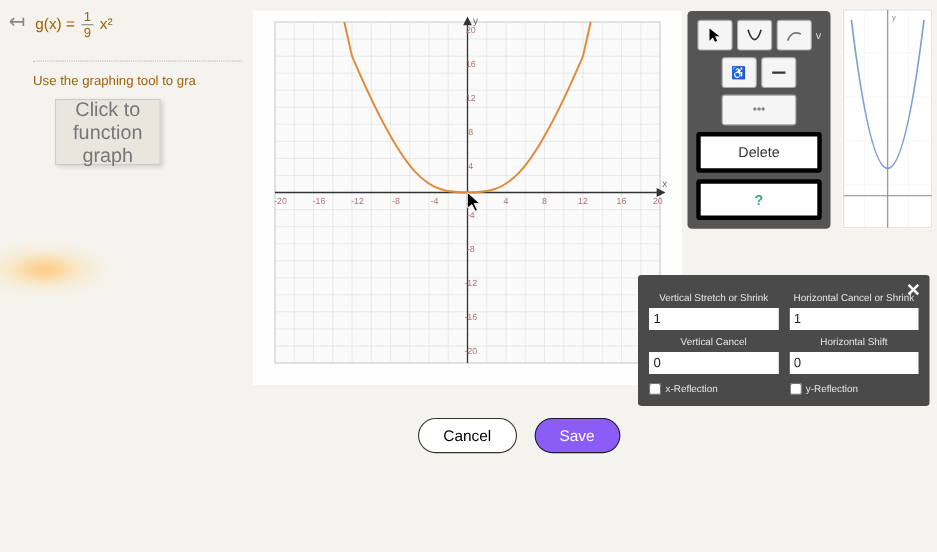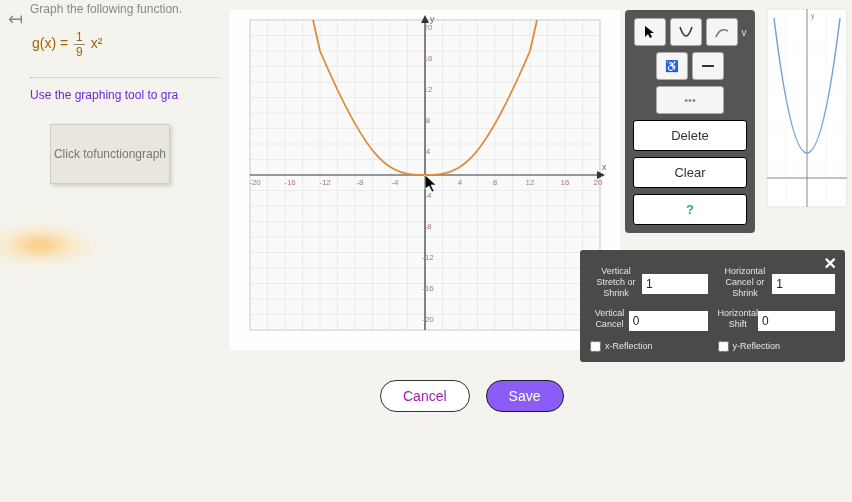--- a/index.html
+++ b/index.html
@@ -178,7 +178,6 @@
 <div class="back-arrow">↤</div>
 
 <div class="left-panel">
-  <div class="instruction">Graph the following function.</div>
   <div class="formula">
     <span>g(x) =</span>
     <span class="frac">

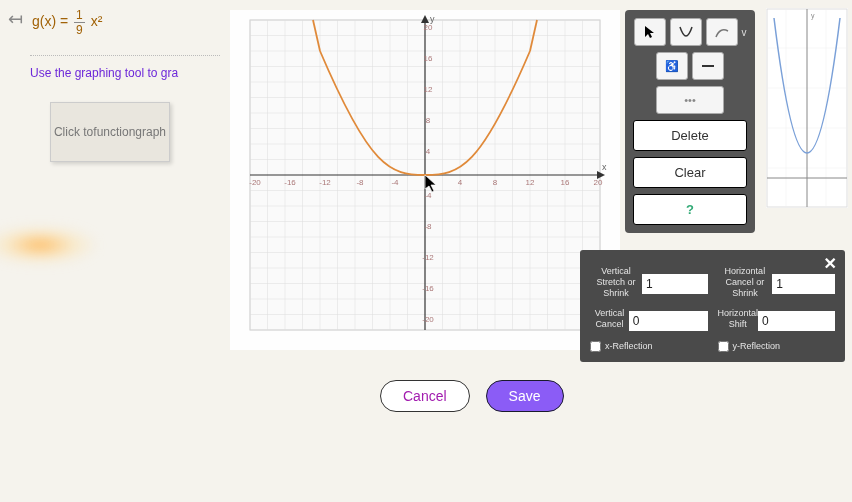--- a/index.html
+++ b/index.html
@@ -51,8 +51,8 @@
   }
   .use-text {
     font-size: 12px;
-    color: #6d28d9;
-    margin-bottom: 22px;
+    color: #a16207;
+    margin-bottom: 10px;
   }
   .enlarge-box {
     width: 120px;

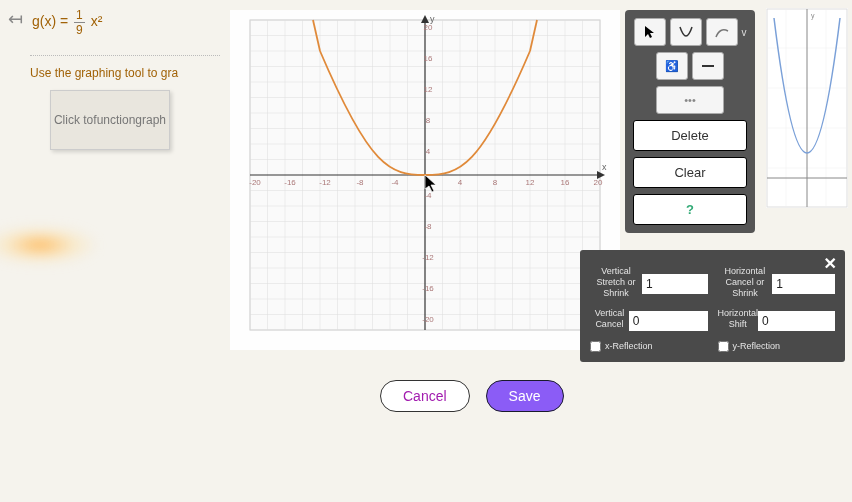--- a/index.html
+++ b/index.html
@@ -55,17 +55,17 @@
     margin-bottom: 10px;
   }
   .enlarge-box {
-    width: 120px;
+    width: 96px;
     height: 60px;
     margin-left: 20px;
     background: #e9e6de;
     border: 1px solid #ccc;
     box-shadow: 2px 2px 4px rgba(0,0,0,0.15);
     display: flex;
-    flex-direction: row;
+    flex-direction: column;
     align-items: center;
     justify-content: center;
-    font-size: 12px;
+    font-size: 18px;
     color: #777;
     cursor: pointer;
   }

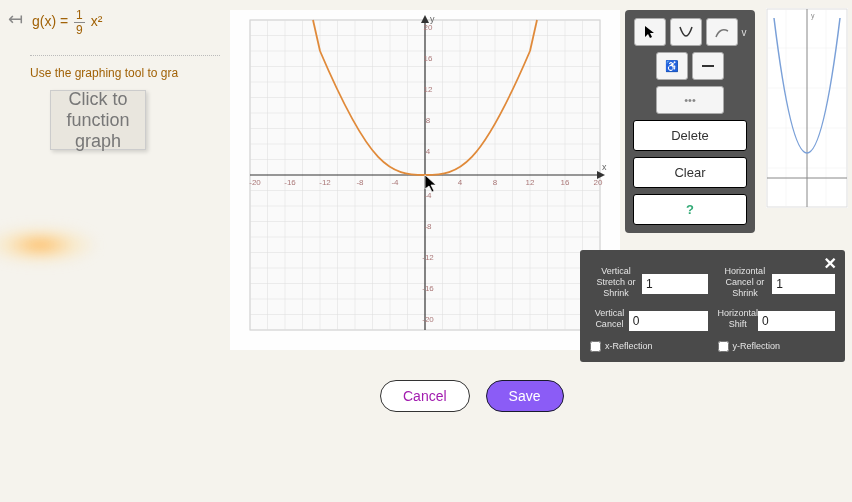--- a/index.html
+++ b/index.html
@@ -116,7 +116,7 @@
   }
   .action-btn {
     background: #fff;
-    border: 1px solid #000000;
+    border: 4px solid #000000;
     border-radius: 3px;
     padding: 7px 0;
     text-align: center;

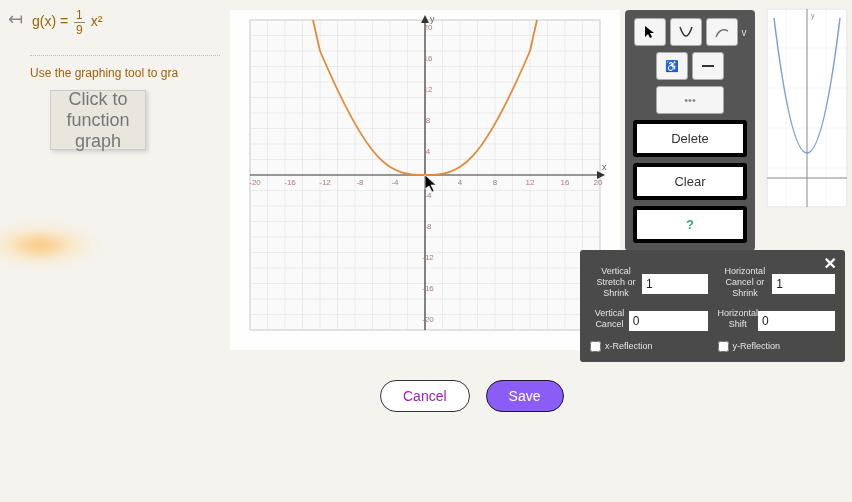--- a/index.html
+++ b/index.html
@@ -317,7 +317,6 @@
     <div class="tool-btn" style="width:68px;font-size:11px;color:#888">•••</div>
   </div>
   <div class="action-btn">Delete</div>
-  <div class="action-btn">Clear</div>
   <div class="action-btn help">?</div>
 </div>
 

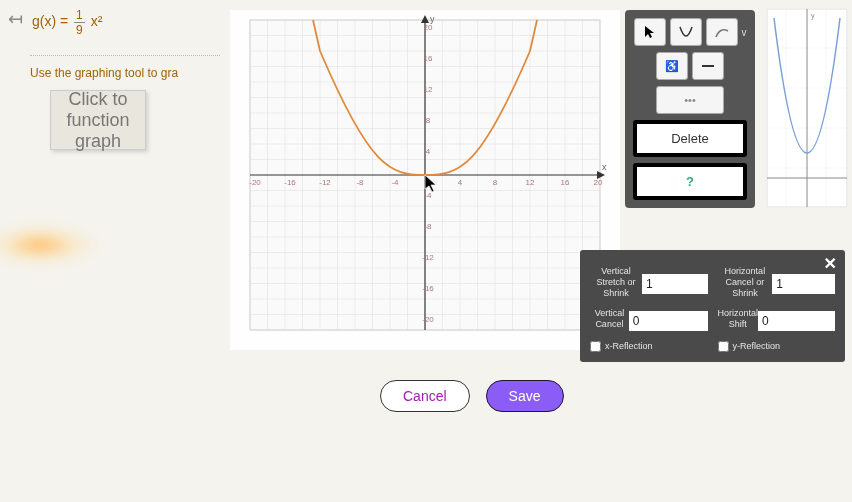--- a/index.html
+++ b/index.html
@@ -144,7 +144,7 @@
     cursor: pointer;
   }
   .tf-row { display: flex; gap: 10px; margin-top: 6px; }
-  .tf-col { flex: 1; display: flex; flex-direction: row; align-items: center; }
+  .tf-col { flex: 1; display: flex; flex-direction: column; align-items: center; }
   .tf-label { text-align: center; font-size: 9px; line-height: 11px; margin-bottom: 3px; }
   .tf-input {
     width: 100%;

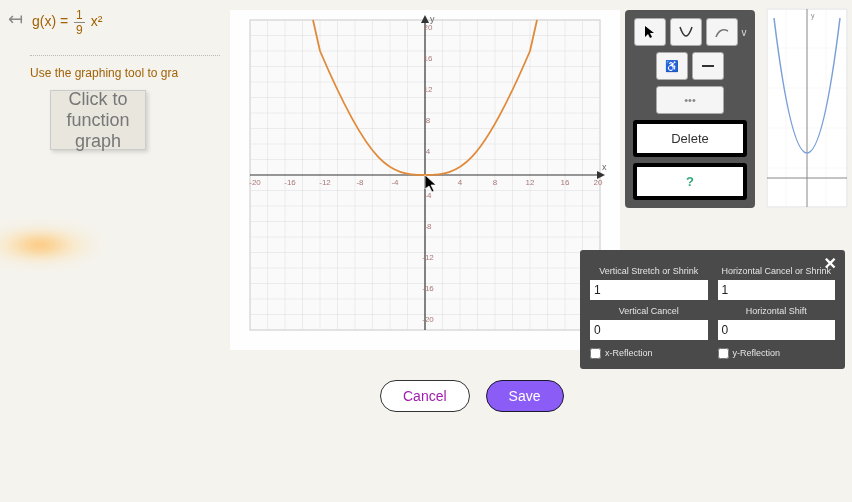--- a/index.html
+++ b/index.html
@@ -89,7 +89,7 @@
     cursor: pointer;
     border: 1px solid #333;
   }
-  .btn-cancel { background: #fff; color: #a21caf; }
+  .btn-cancel { background: #fff; color: #000000; }
   .btn-save { background: #8b5cf6; color: #fff; border-color: #1a1a2e; }
   .toolbox {
     position: absolute;

